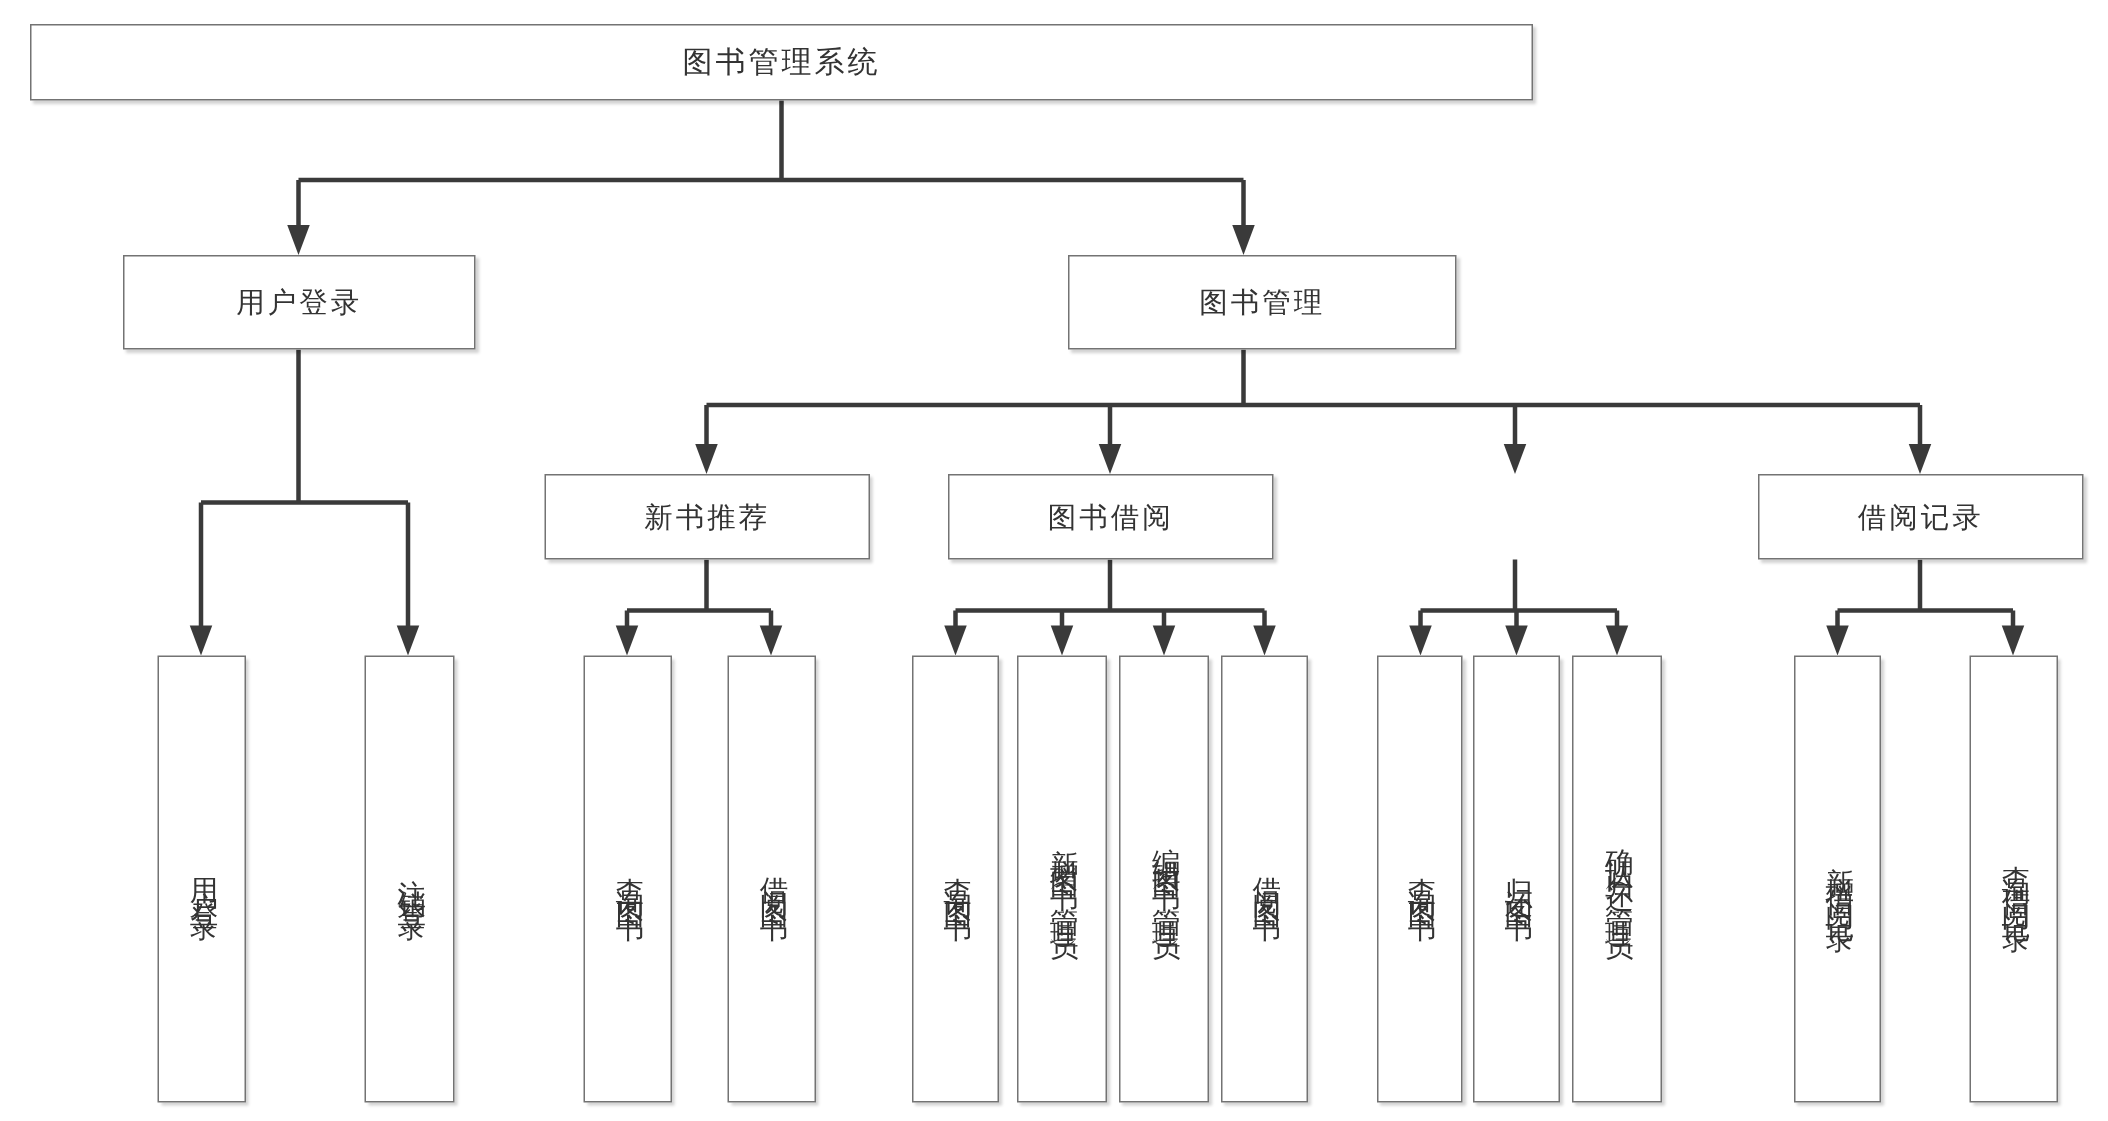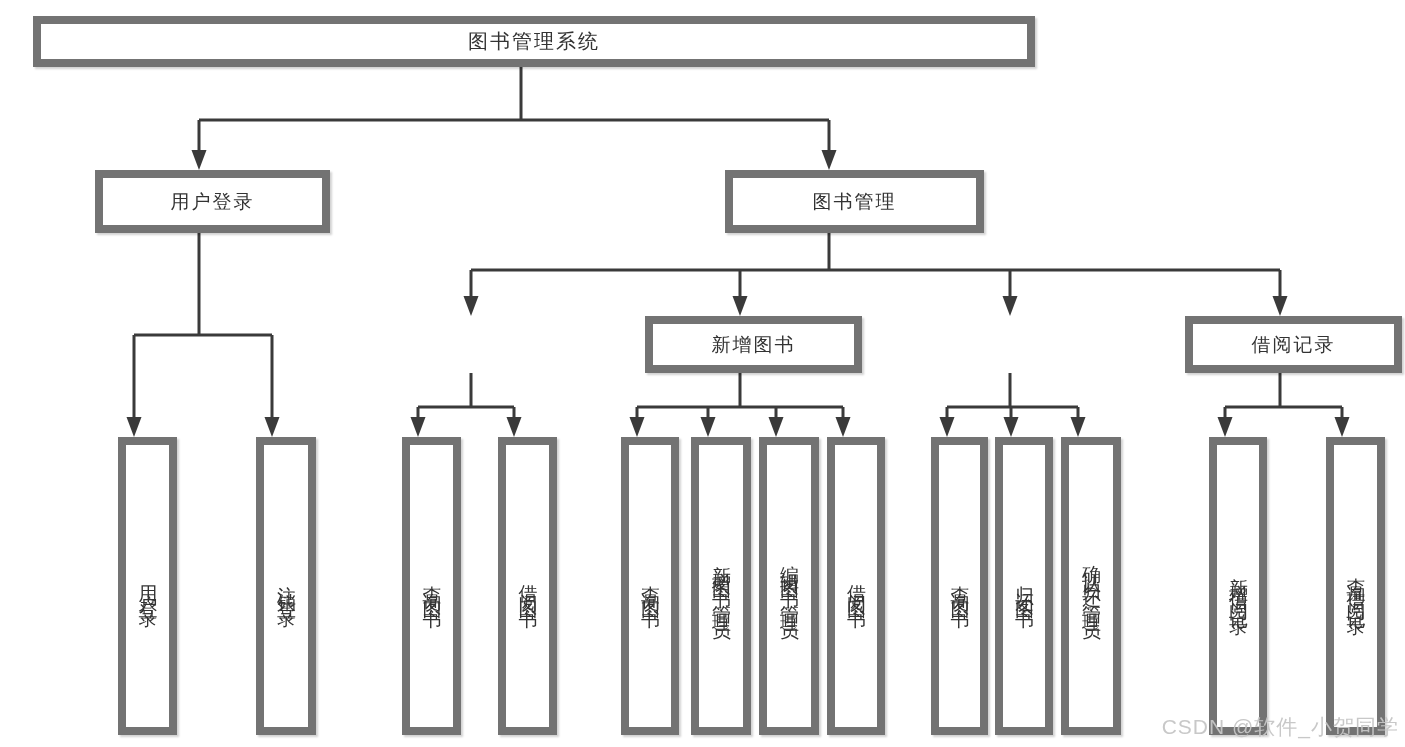--- a/index.html
+++ b/index.html
@@ -26,13 +26,12 @@
     position: absolute;
     box-sizing: border-box;
     background: #ffffff;
-    border: 8px solid #737373;
+    border: 1px solid #737373;
     display: flex;
     align-items: center;
     justify-content: center;
     color: #333333;
     box-shadow: 2px 2px 2px rgba(0,0,0,0.18);
-    margin-left: 13px;
   }
   .node .hlabel {
     font-size: 19px;

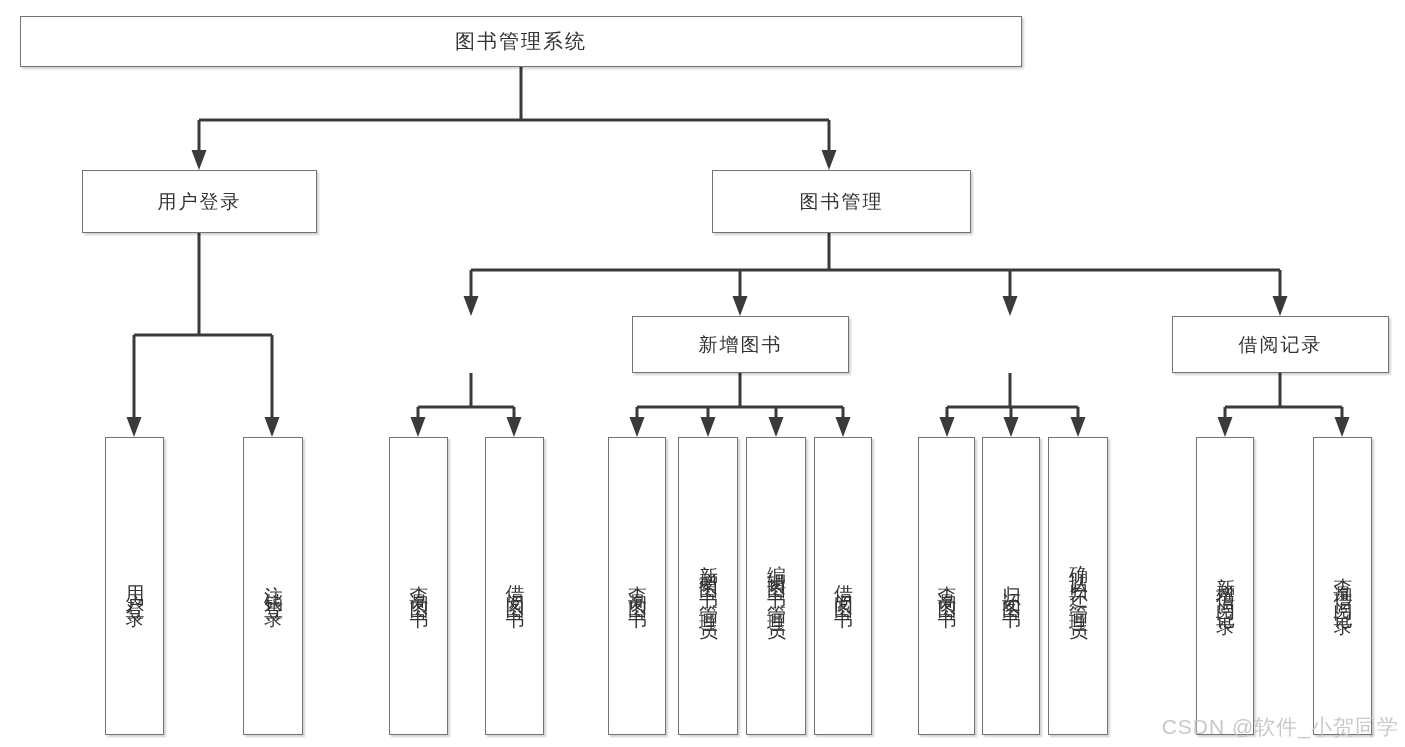--- a/index.html
+++ b/index.html
@@ -127,6 +127,9 @@
     <span class="hlabel">图书管理</span>
   </div>
 
+  <div class="node" id="b-new-rec">
+    <span class="hlabel">新书推荐</span>
+  </div>
   <div class="node" id="b-book-borrow">
     <span class="hlabel">新增图书</span>
   </div>

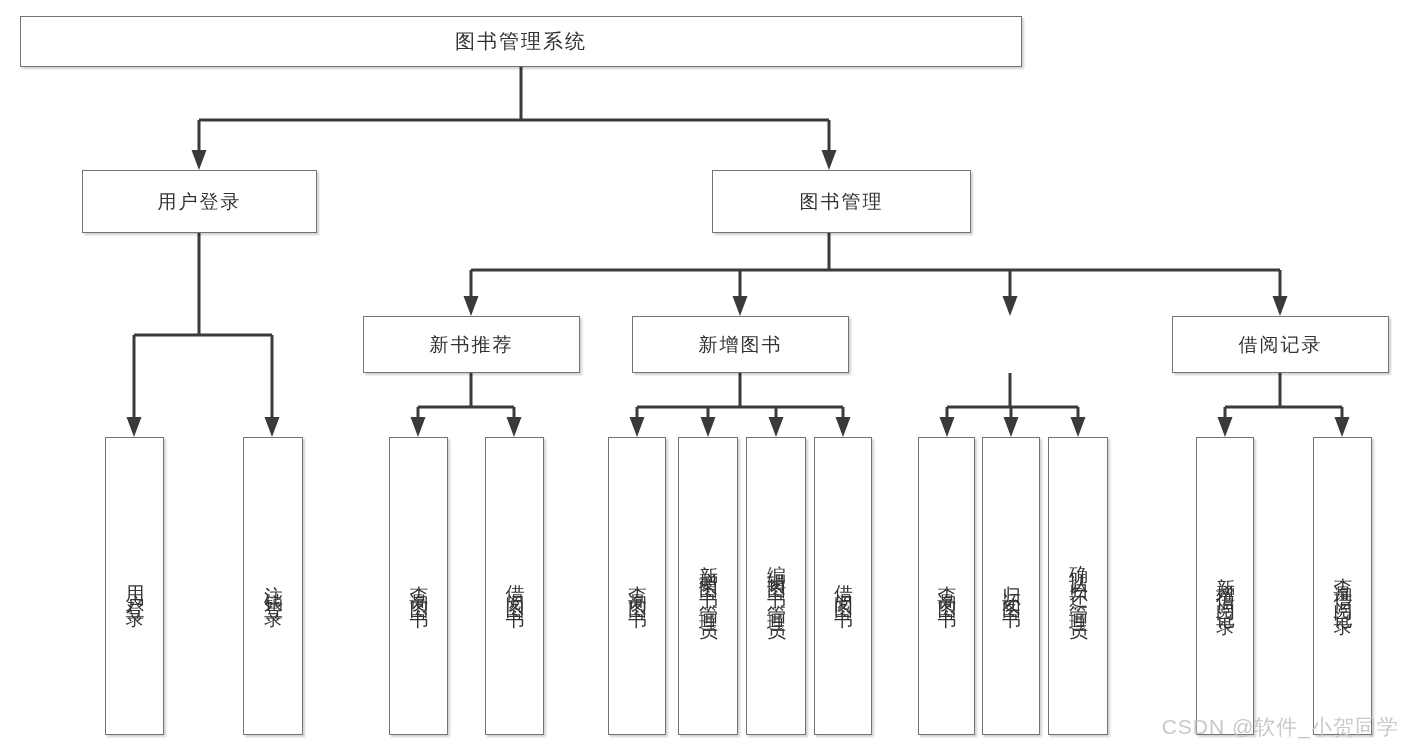--- a/index.html
+++ b/index.html
@@ -131,7 +131,7 @@
     <span class="hlabel">新书推荐</span>
   </div>
   <div class="node" id="b-book-borrow">
-    <span class="hlabel">新增图书</span>
+    <span class="hlabel">图书借阅</span>
   </div>
   <div class="node" id="b-borrow-record">
     <span class="hlabel">借阅记录</span>

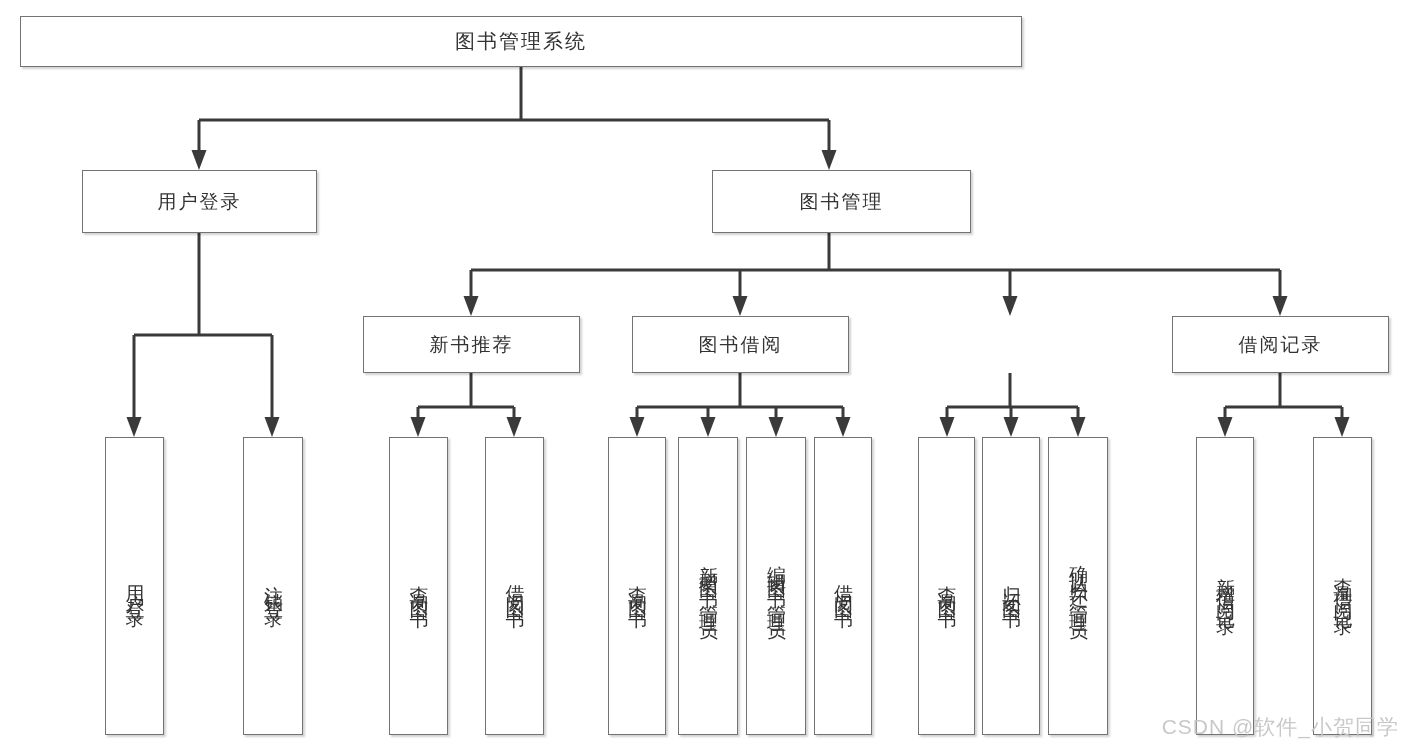--- a/index.html
+++ b/index.html
@@ -181,7 +181,6 @@
     <span class="vlabel">查询借阅记录</span>
   </div>
 
-  <div class="watermark">CSDN @软件_小贺同学</div>
 
 </div>
 

